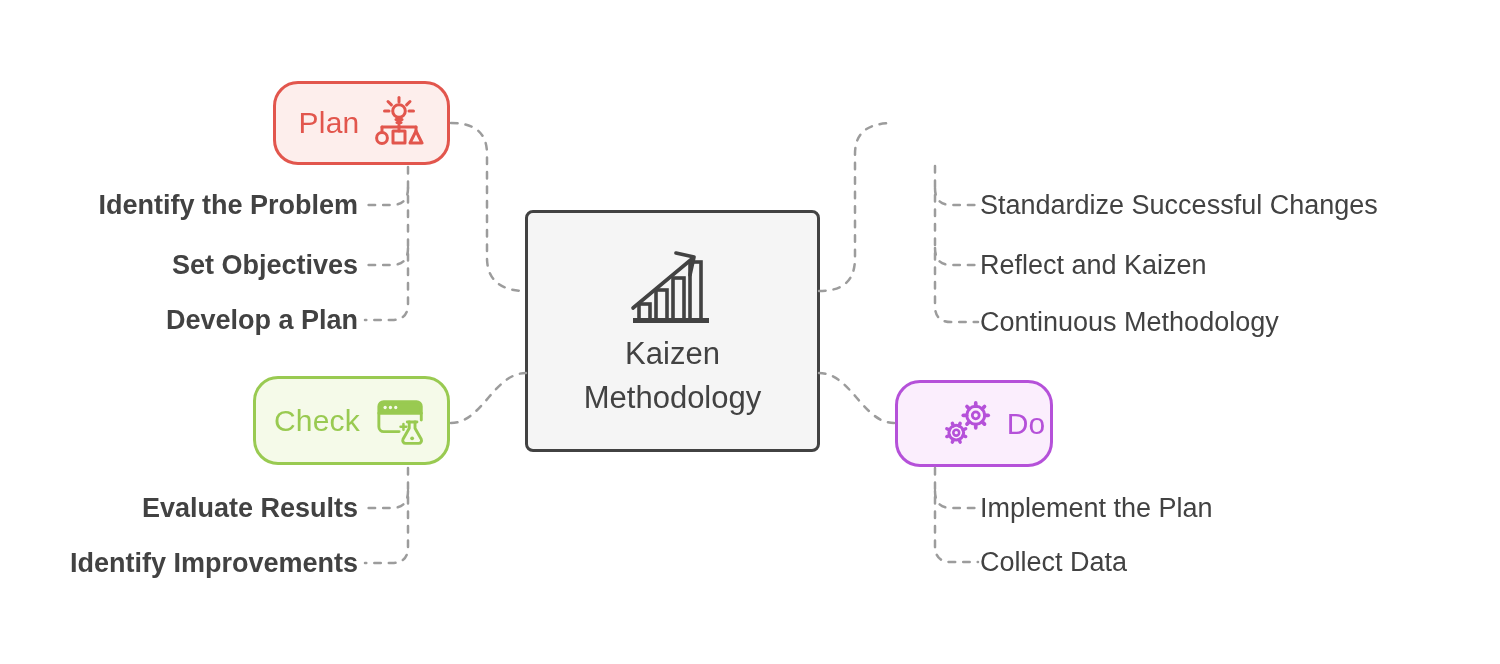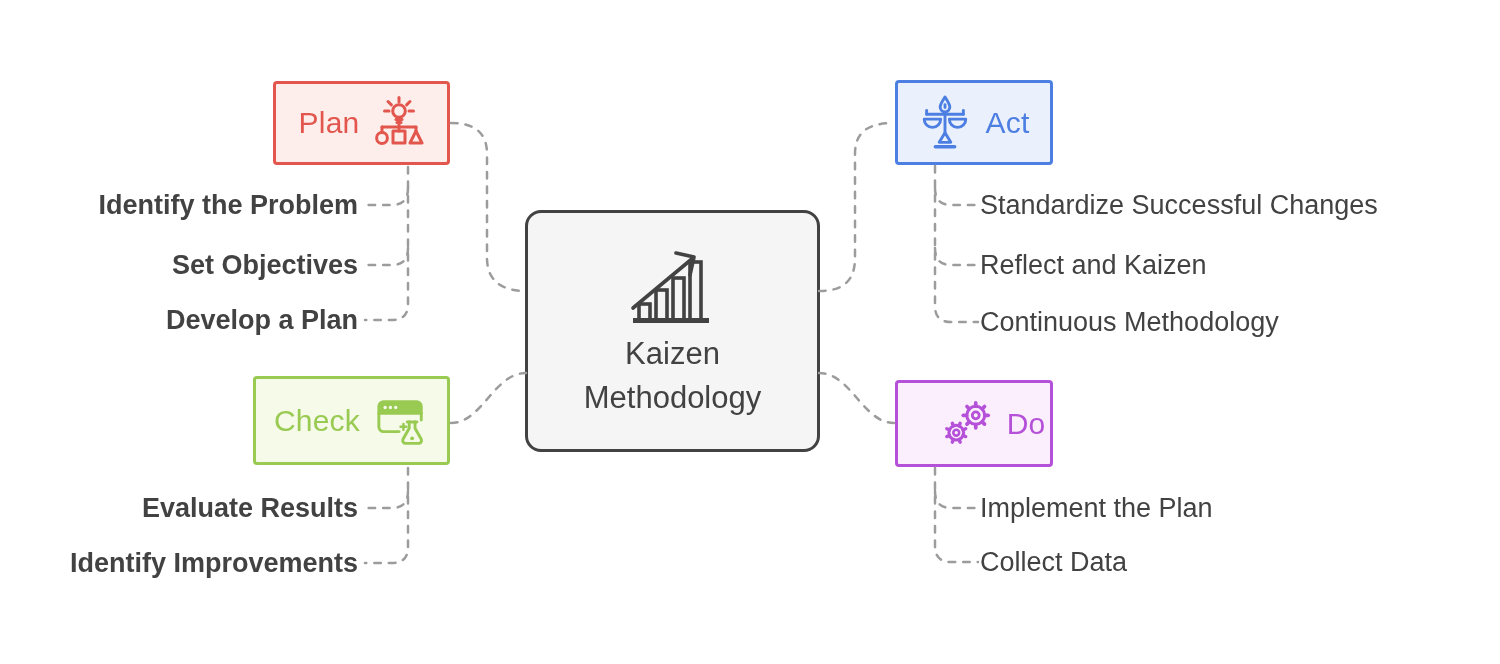--- a/index.html
+++ b/index.html
@@ -9,7 +9,7 @@
   }
   .connector-layer{position:absolute;left:0;top:0;width:1500px;height:664px;z-index:2;pointer-events:none;}
   .node{position:absolute;box-sizing:border-box;display:flex;align-items:center;justify-content:center;z-index:1;}
-  .branch-node{border-radius:4px;border:3px solid;gap:15px;}
+  .branch-node{border-radius:25px;border:3px solid;gap:15px;}
   .branch-node .label{font-size:30px;font-weight:500;letter-spacing:.2px;}
   .center-node{
     left:525px;top:210px;width:295px;height:242px;

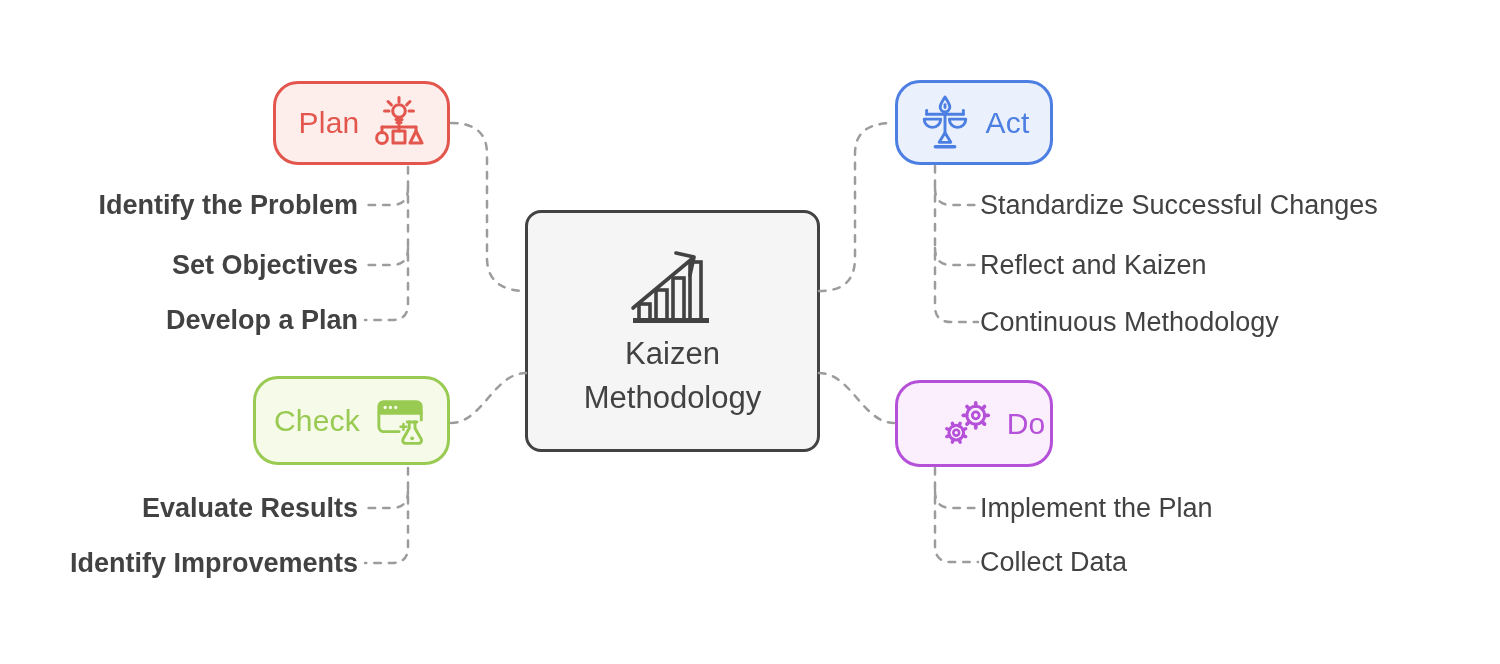--- a/index.html
+++ b/index.html
@@ -103,21 +103,6 @@
     </svg>
   </div>
 
-  <div class="node branch-node node-act">
-    <svg class="icon" width="52" height="58" viewBox="0 0 52 60" fill="none" stroke="#4d7fe3" stroke-width="3" stroke-linecap="round" stroke-linejoin="round">
-      <path d="M26 3 C23 8 21 10.5 21 13.5 a5 5 0 0 0 10 0 C31 10.5 29 8 26 3 Z"></path>
-      <path d="M26 11 v3"></path>
-      <path d="M7 21 H45"></path>
-      <path d="M7 21 v-4"></path>
-        <path d="M45 21 v-4"></path>
-      <path d="M4.5 26 a8.5 8.5 0 0 0 17 0 Z"></path>
-      <path d="M30.5 26 a8.5 8.5 0 0 0 17 0 Z"></path>
-      <path d="M26 21 V42"></path>
-      <path d="M26 40 L20 50 H32 Z"></path>
-      <path d="M16 54.5 H36" stroke-width="3.6"></path>
-    </svg>
-    <span class="label">Act</span>
-  </div>
 
   <div class="node branch-node node-check">
     <span class="label">Check</span>

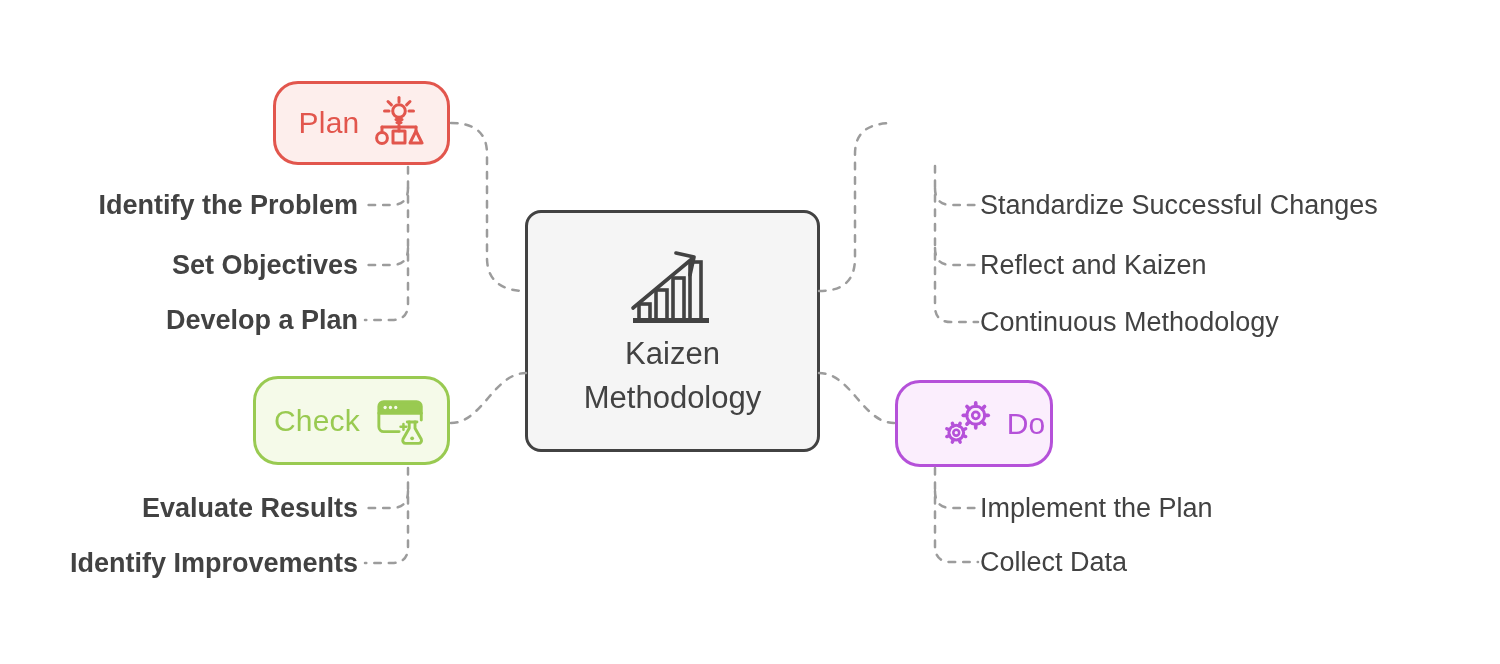--- a/index.html
+++ b/index.html
@@ -13,7 +13,7 @@
   .branch-node .label{font-size:30px;font-weight:500;letter-spacing:.2px;}
   .center-node{
     left:525px;top:210px;width:295px;height:242px;
-    background:#f5f5f5;border:3px solid #424242;border-radius:16px;
+    background:#f5f5f5;border:3px solid #424242;border-radius:8px;
     flex-direction:column;gap:6px;
   }
   .center-node .label{

